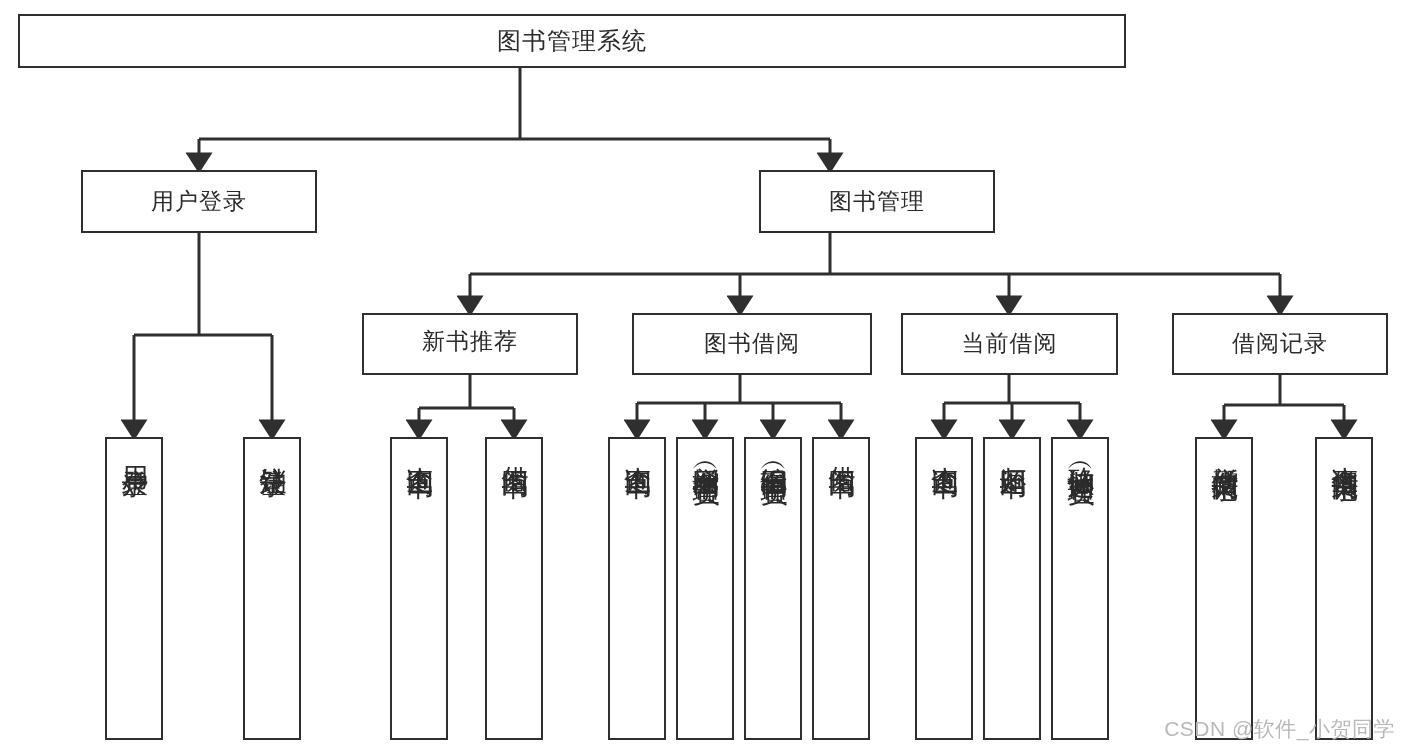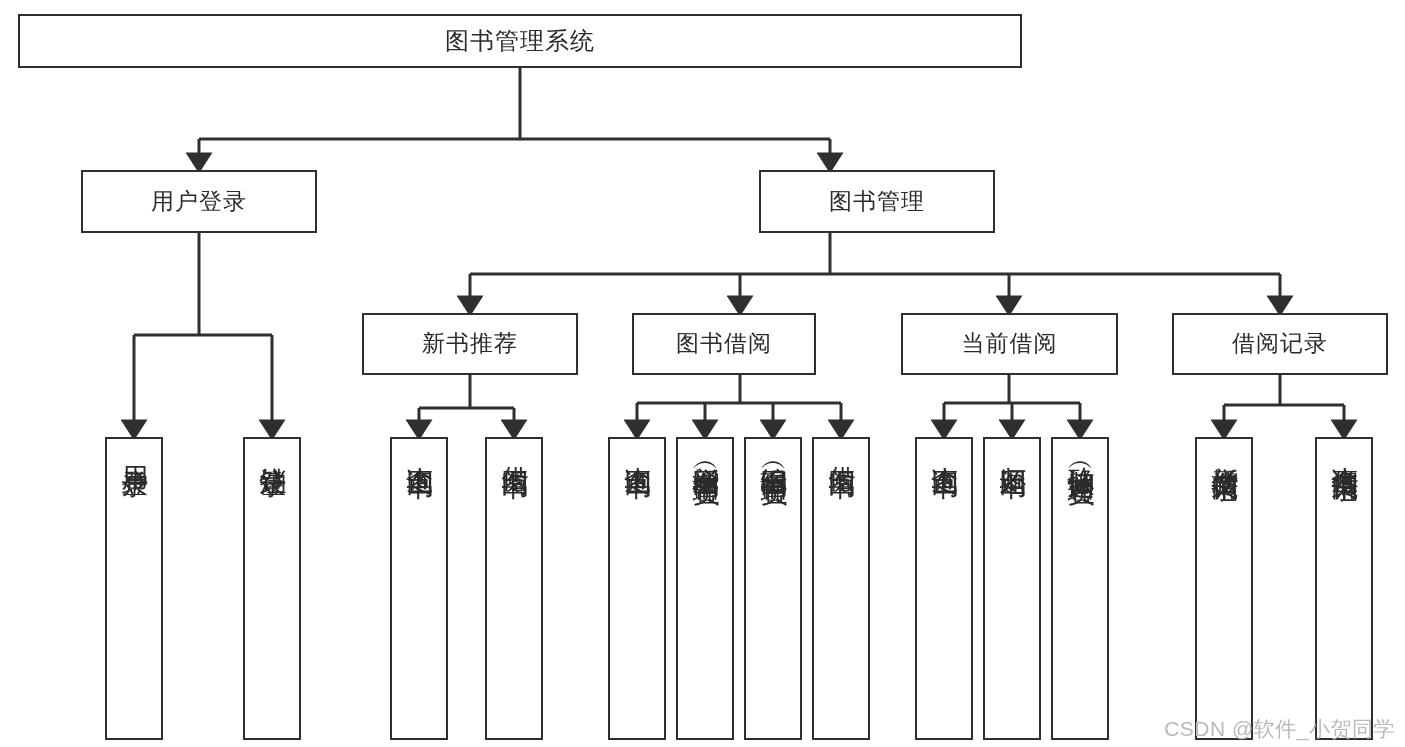--- a/index.html
+++ b/index.html
@@ -124,7 +124,7 @@
     </g>
   </svg>
 
-  <div class="node node-h node-root" style="left:18px; top:14px; width:1004px; height:54px;justify-content:center;">
+  <div class="node node-h node-root" style="left:18px; top:14px; width:1108px; height:54px;justify-content:center;">
     <span>图书管理系统</span>
   </div>
 

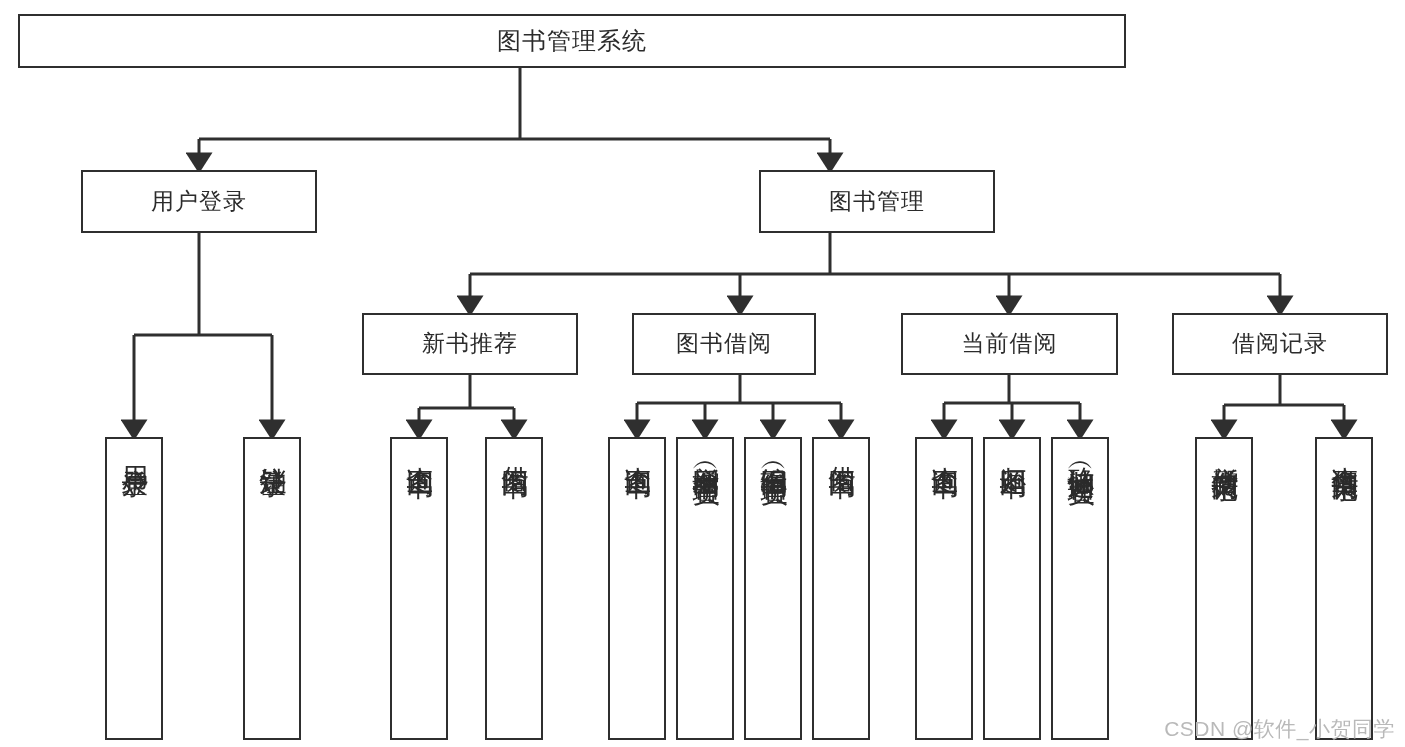--- a/index.html
+++ b/index.html
@@ -135,7 +135,7 @@
     <span>图书管理</span>
   </div>
 
-  <div class="node node-h" style="left:362px; top:313px; width:216px; height:62px;">
+  <div class="node node-h" style="left:362px; top:313px; width:216px; height:62px;font-family:Liberation Mono, monospace;">
     <span>新书推荐</span>
   </div>
   <div class="node node-h" style="left:632px; top:313px; width:184px; height:62px;">

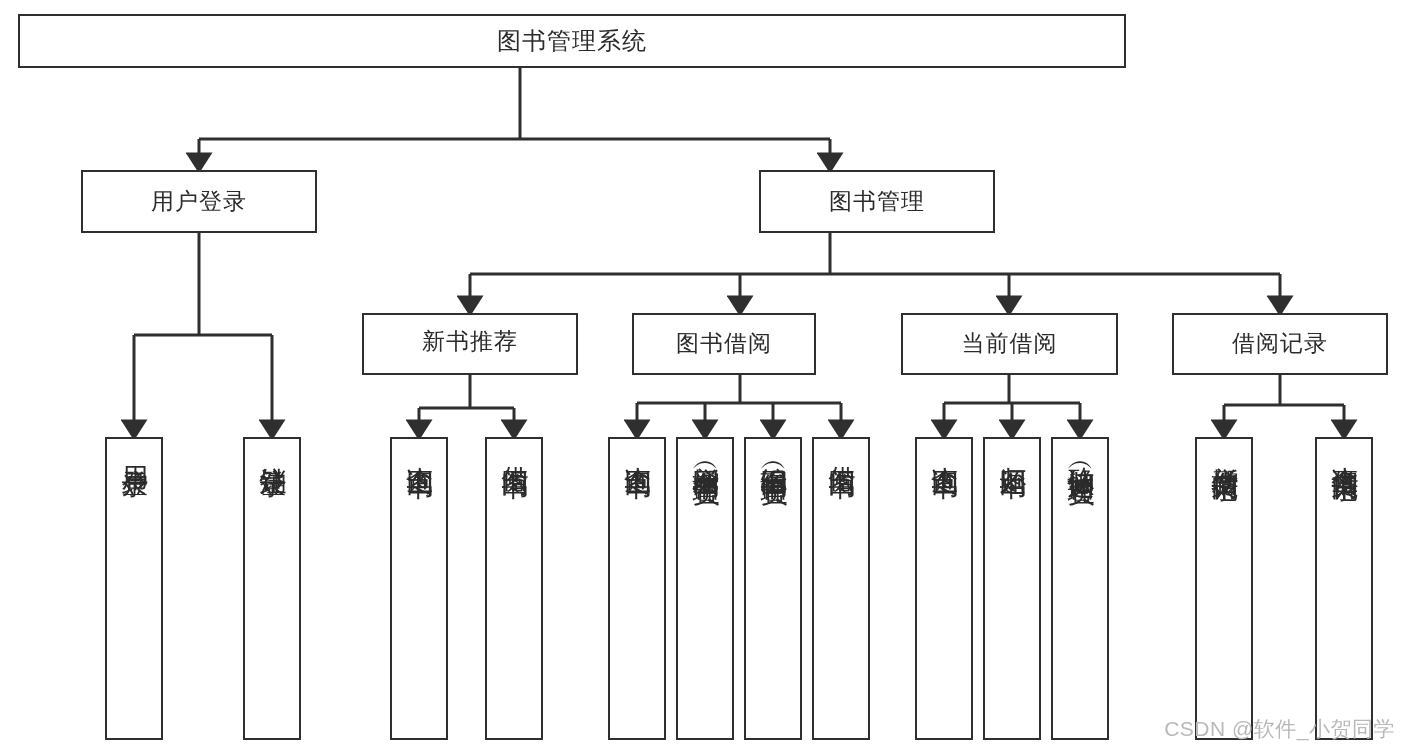--- a/index.html
+++ b/index.html
@@ -138,7 +138,7 @@
   <div class="node node-h" style="left:362px; top:313px; width:216px; height:62px;font-family:Liberation Mono, monospace;">
     <span>新书推荐</span>
   </div>
-  <div class="node node-h" style="left:632px; top:313px; width:184px; height:62px;">
+  <div class="node node-h" style="left:632px; top:313px; width:240px; height:62px;">
     <span>图书借阅</span>
   </div>
   <div class="node node-h" style="left:901px; top:313px; width:217px; height:62px;">

